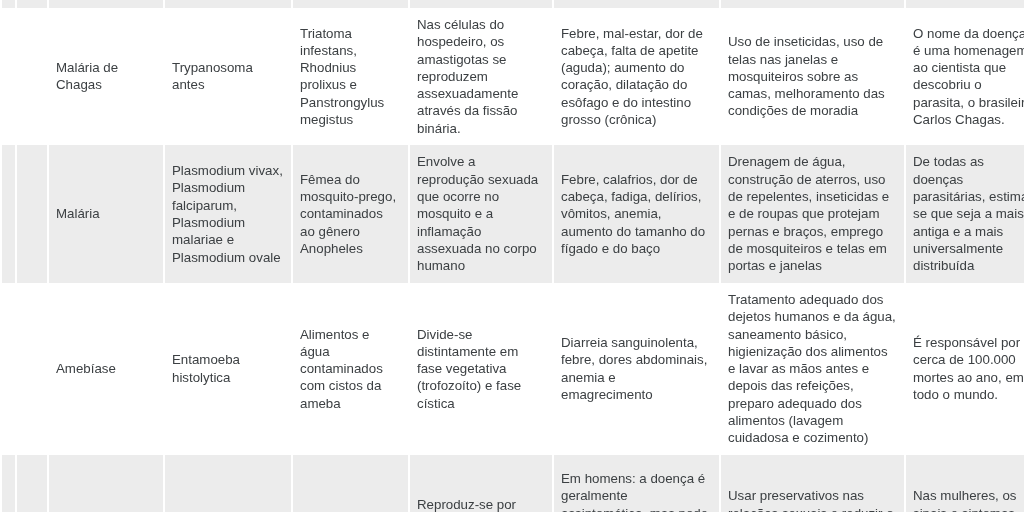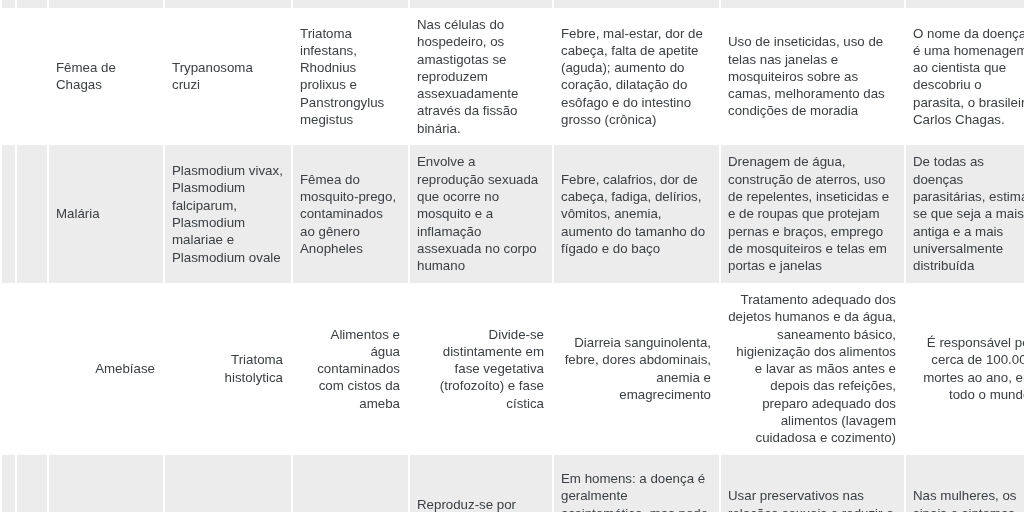--- a/index.html
+++ b/index.html
@@ -115,7 +115,7 @@
         <tr class="row-plain row-chagas">
           <td class="cell-spacer"></td>
           <td class="cell-spacer"></td>
-          <td>Fêmea de Chagas</td>
+          <td>Malária de Chagas</td>
           <td>Trypanosoma cruzi</td>
           <td>Triatoma infestans, Rhodnius prolixus e Panstrongylus megistus</td>
           <td>Nas células do hospedeiro, os amastigotas se reproduzem assexuadamente através da fissão binária.</td>

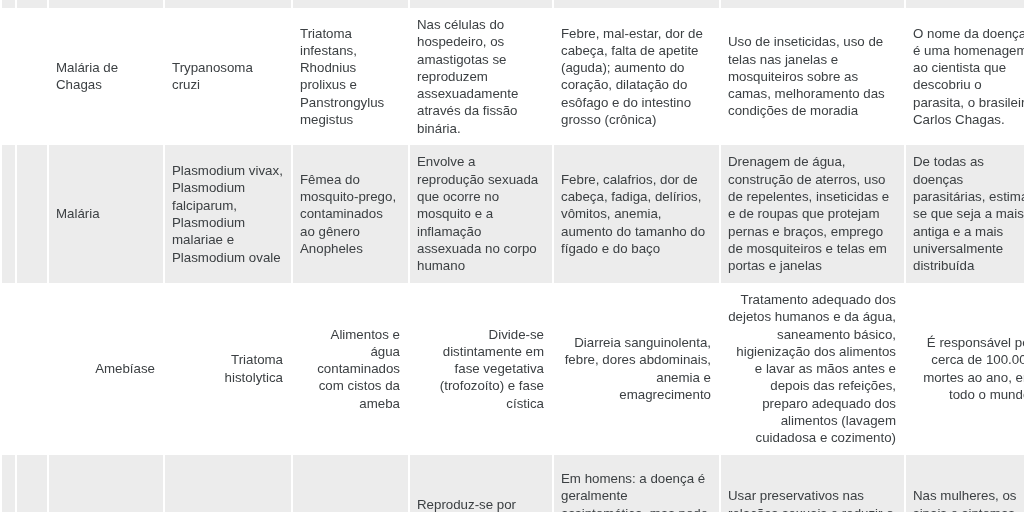--- a/index.html
+++ b/index.html
@@ -116,7 +116,7 @@
           <td class="cell-spacer"></td>
           <td class="cell-spacer"></td>
           <td>Malária de Chagas</td>
-          <td>Trypanosoma cruzi</td>
+          <td>Trypanosoma antes</td>
           <td>Triatoma infestans, Rhodnius prolixus e Panstrongylus megistus</td>
           <td>Nas células do hospedeiro, os amastigotas se reproduzem assexuadamente através da fissão binária.</td>
           <td>Febre, mal-estar, dor de cabeça, falta de apetite (aguda); aumento do coração, dilatação do esôfago e do intestino grosso (crônica)</td>

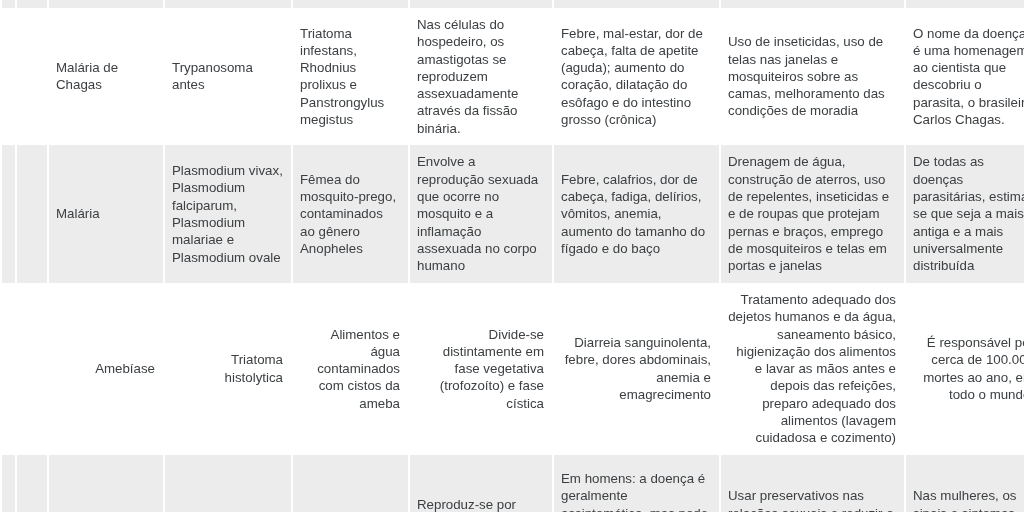--- a/index.html
+++ b/index.html
@@ -75,7 +75,7 @@
   tr.row-top      td { height: 28px; }
   tr.row-chagas   td { height: 118px; }
   tr.row-malaria  td { height: 126px; }
-  tr.row-amebiase td { height: 145px; text-align: right; }
+  tr.row-amebiase td { height: 145px; }
   tr.row-tricomo  td { height: 140px; }
 
   

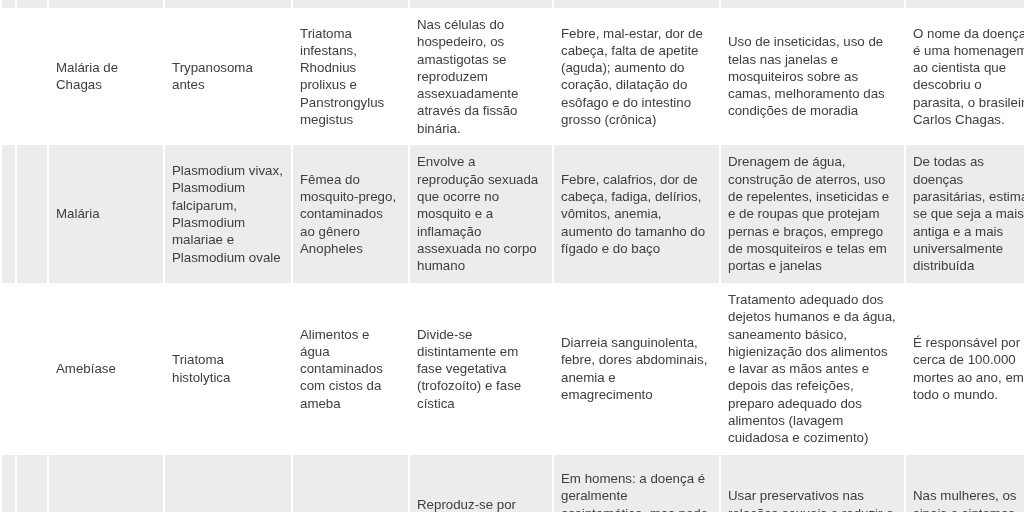--- a/index.html
+++ b/index.html
@@ -140,7 +140,7 @@
           <td class="cell-spacer"></td>
           <td class="cell-spacer"></td>
           <td>Amebíase</td>
-          <td>Triatoma histolytica</td>
+          <td>Entamoeba histolytica</td>
           <td>Alimentos e água contaminados com cistos da ameba</td>
           <td>Divide-se distintamente em fase vegetativa (trofozoíto) e fase cística</td>
           <td>Diarreia sanguinolenta, febre, dores abdominais, anemia e emagrecimento</td>

